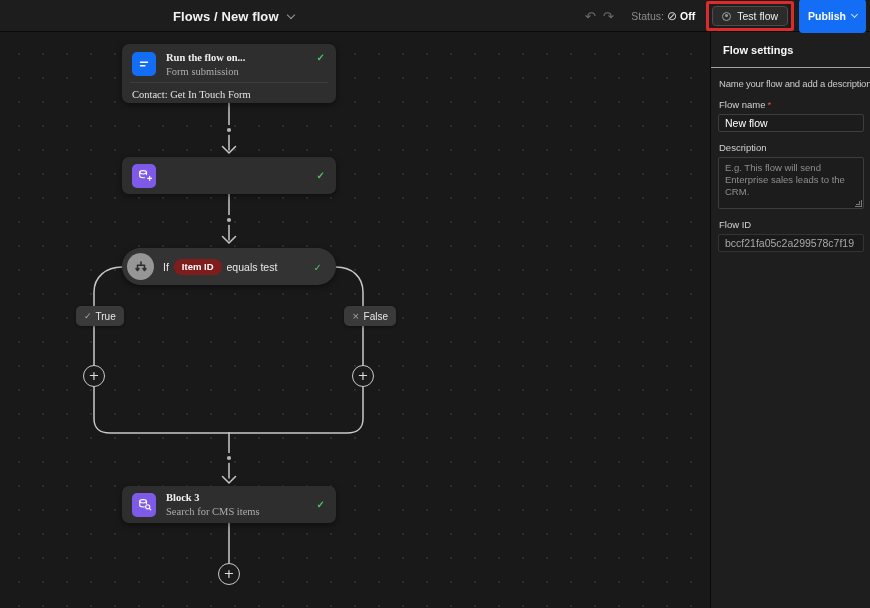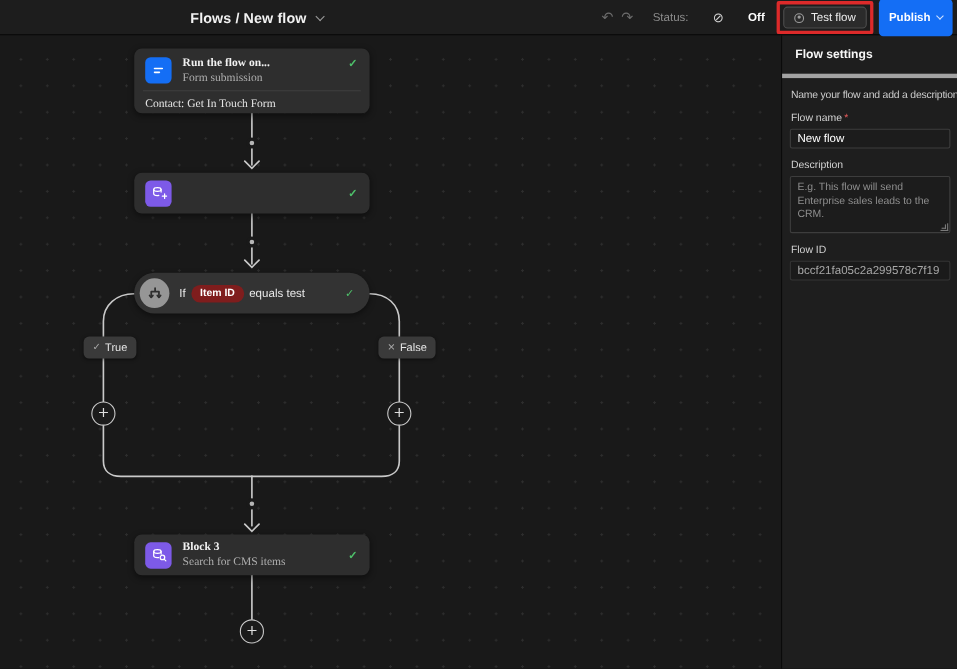--- a/index.html
+++ b/index.html
@@ -19,7 +19,7 @@
   .hist-icon { font-family:"DejaVu Sans",sans-serif; color:#6d6d6d; font-size:13px;
     width:18px; text-align:center; cursor:pointer; }
   .hist-icon.redo { margin-right:14px; }
-  .status-group { display:flex; align-items:center; gap:22px; margin-right:11px; }
+  .status-group { display:flex; align-items:center; gap:3px; margin-right:11px; }
   .status-label { font-size:10.5px; color:#8d8d8d; }
   .status-off { font-family:"DejaVu Sans",sans-serif; font-size:12px; color:#d5d5d5; }
   .status-value { font-size:10.5px; font-weight:bold; color:#ffffff; }

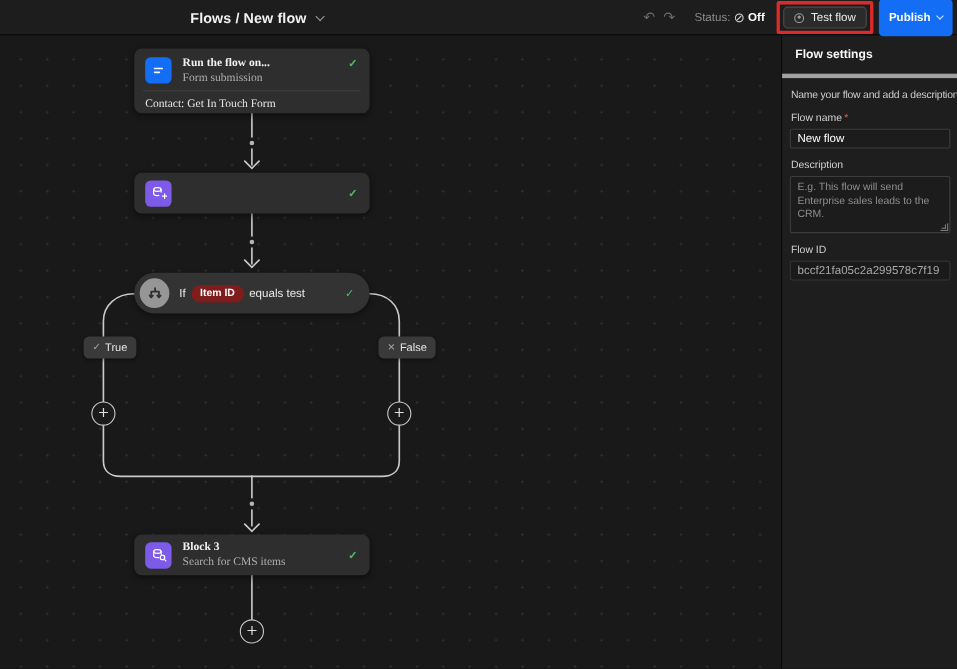--- a/index.html
+++ b/index.html
@@ -95,7 +95,7 @@
   
   .sidebar { position:absolute; left:710px; top:32px; width:160px; height:576px;
     background:#1e1e1e; border-left:1px solid #0a0a0a; z-index:20; }
-  .sb-header { padding:8px 12px 9px 12px; border-bottom:4px solid #a3a3a3; }
+  .sb-header { padding:8px 12px 9px 12px; border-bottom:1px solid #a3a3a3; }
   .sb-title { font-size:11px; font-weight:bold; color:#f7f7f7; }
   .sb-note { margin:10px 12px 0 8px; font-size:9.5px; letter-spacing:-0.2px;
     color:#cccccc; white-space:nowrap; }

